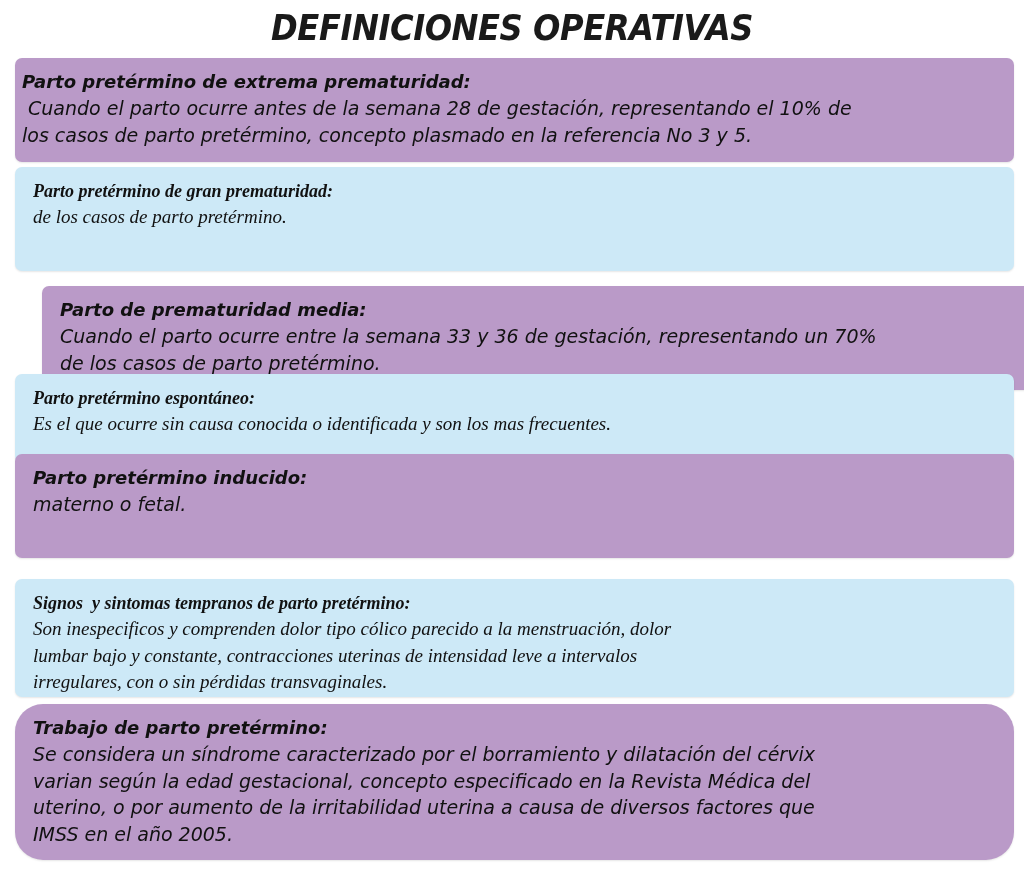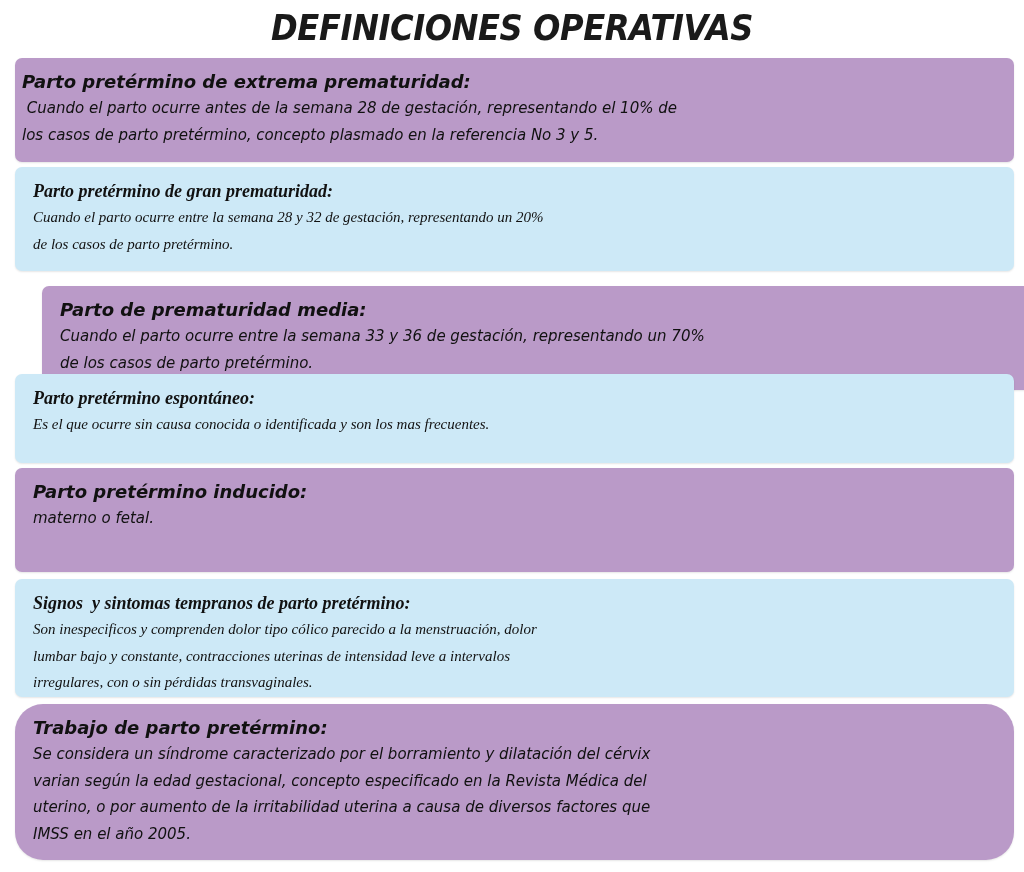--- a/index.html
+++ b/index.html
@@ -51,7 +51,7 @@
     }
     .box .line {
       font-style: italic;
-      font-size: 15px;
+      font-size: 19px;
       line-height: 26.5px;
       display: block;
       white-space: pre;

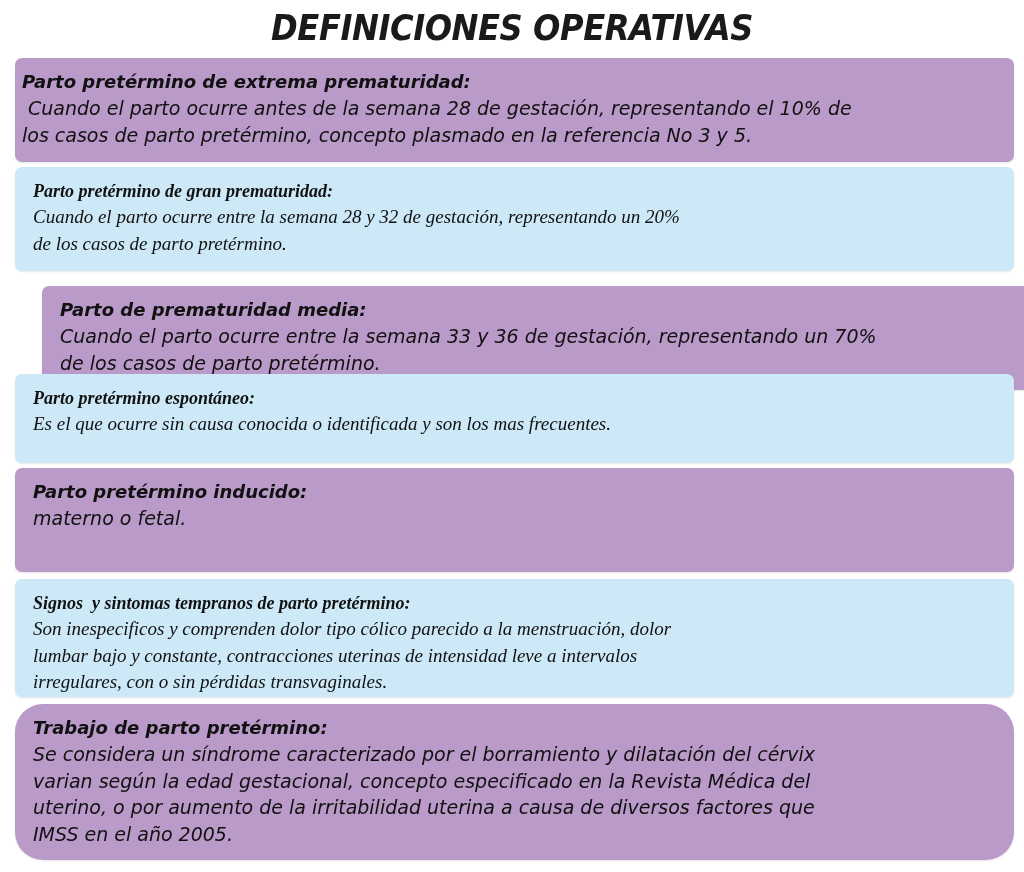--- a/index.html
+++ b/index.html
@@ -70,7 +70,6 @@
 
 <div class="box blue" style="top:167px;height:104px;">
   <span class="heading">Parto pretérmino de gran prematuridad:</span>
-  <span class="line">Cuando el parto ocurre entre la semana 28 y 32 de gestación, representando un 20%</span>
   <span class="line">de los casos de parto pretérmino.</span>
 </div>
 

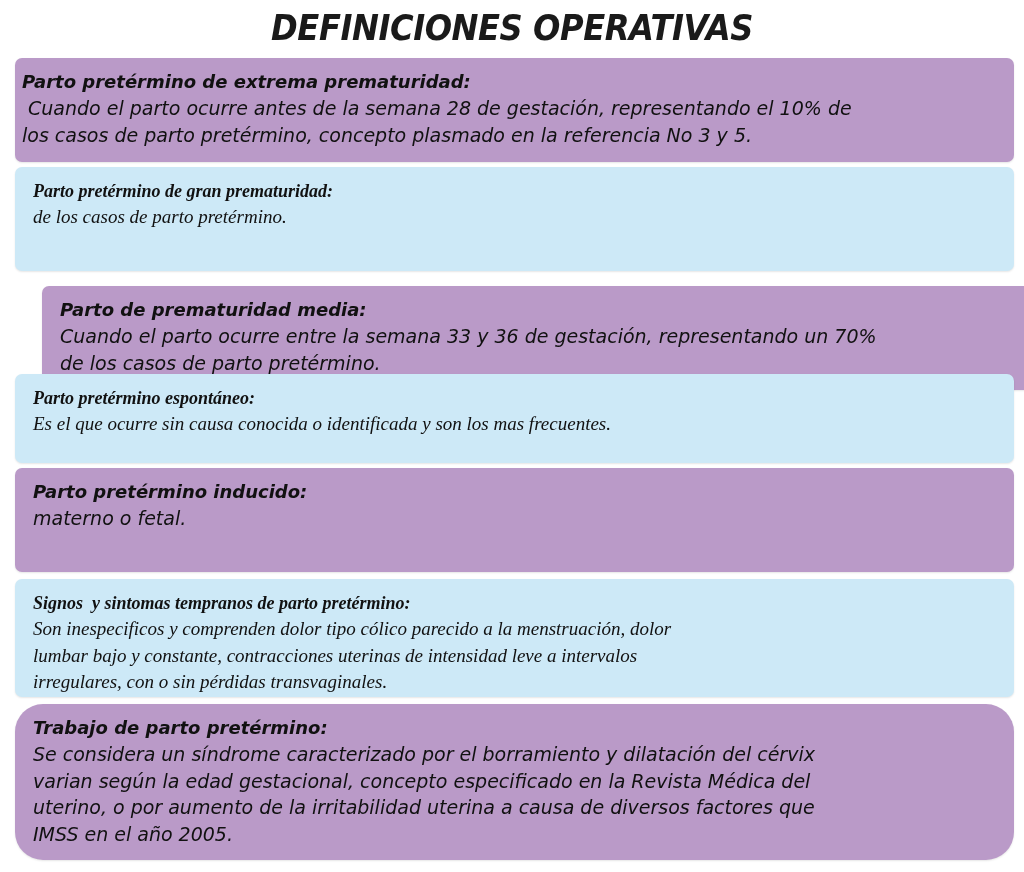--- a/index.html
+++ b/index.html
@@ -84,7 +84,7 @@
   <span class="line">Es el que ocurre sin causa conocida o identificada y son los mas frecuentes.</span>
 </div>
 
-<div class="box purple" style="top:468px;height:104px;">
+<div class="box purple" style="top:454px;height:104px;">
   <span class="heading">Parto pretérmino inducido:</span>
   <span class="line">materno o fetal.</span>
 </div>

